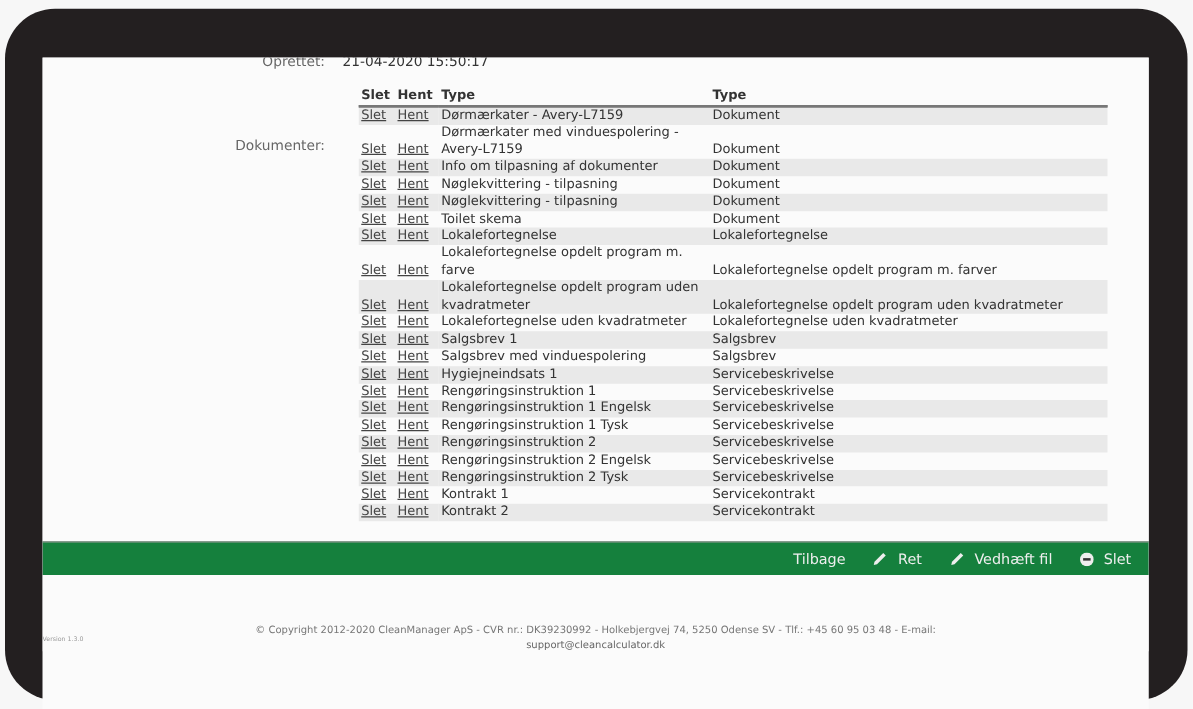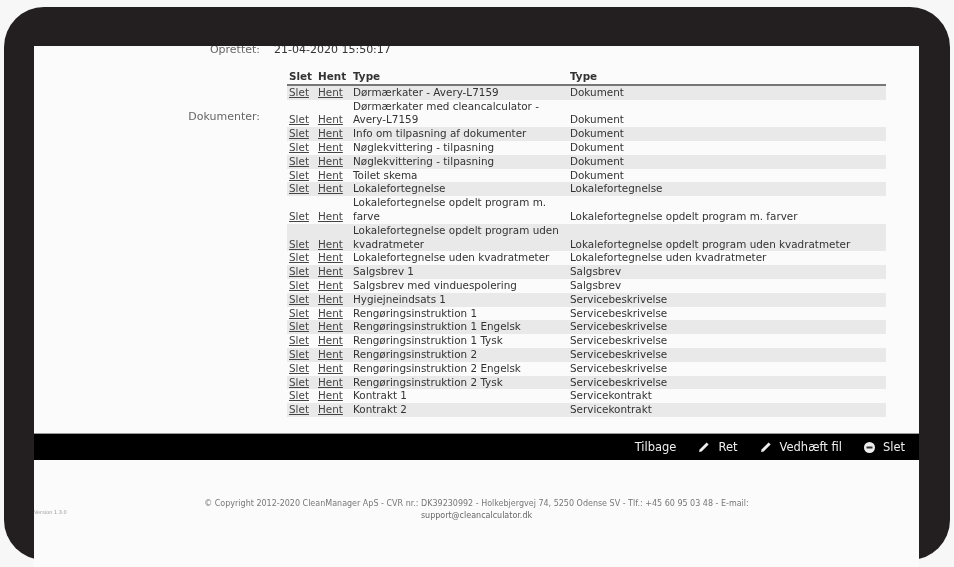--- a/index.html
+++ b/index.html
@@ -107,7 +107,7 @@
           <tr>
             <td><span class="lnk">Slet</span></td>
             <td><span class="lnk">Hent</span></td>
-            <td><span>Dørmærkater med cleancalculator -</span><br><span>Avery-L7159</span></td>
+            <td><span>Dørmærkater med vinduespolering -</span><br><span>Avery-L7159</span></td>
             <td><span>Dokument</span></td>
           </tr>
           <tr class="stripe">

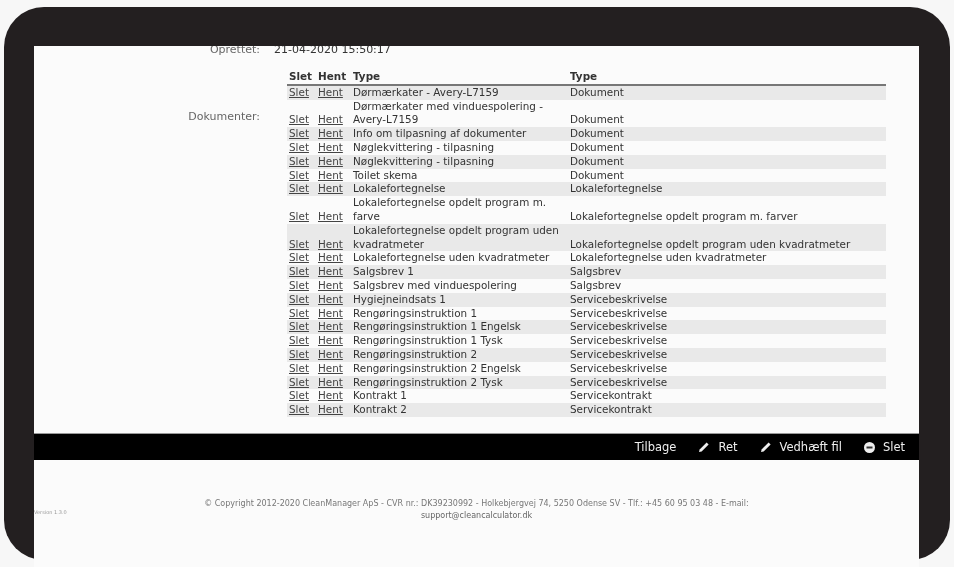--- a/index.html
+++ b/index.html
@@ -48,7 +48,7 @@
 
     .action-bar {
       position: absolute; left: 0; top: 387px; width: 885px; height: 27px;
-      background: #000000; border-top: 1px solid #999;
+      background: #15803d; border-top: 1px solid #999;
       display: flex; justify-content: flex-end; align-items: center;
       padding-right: 14px; gap: 0;
     }

